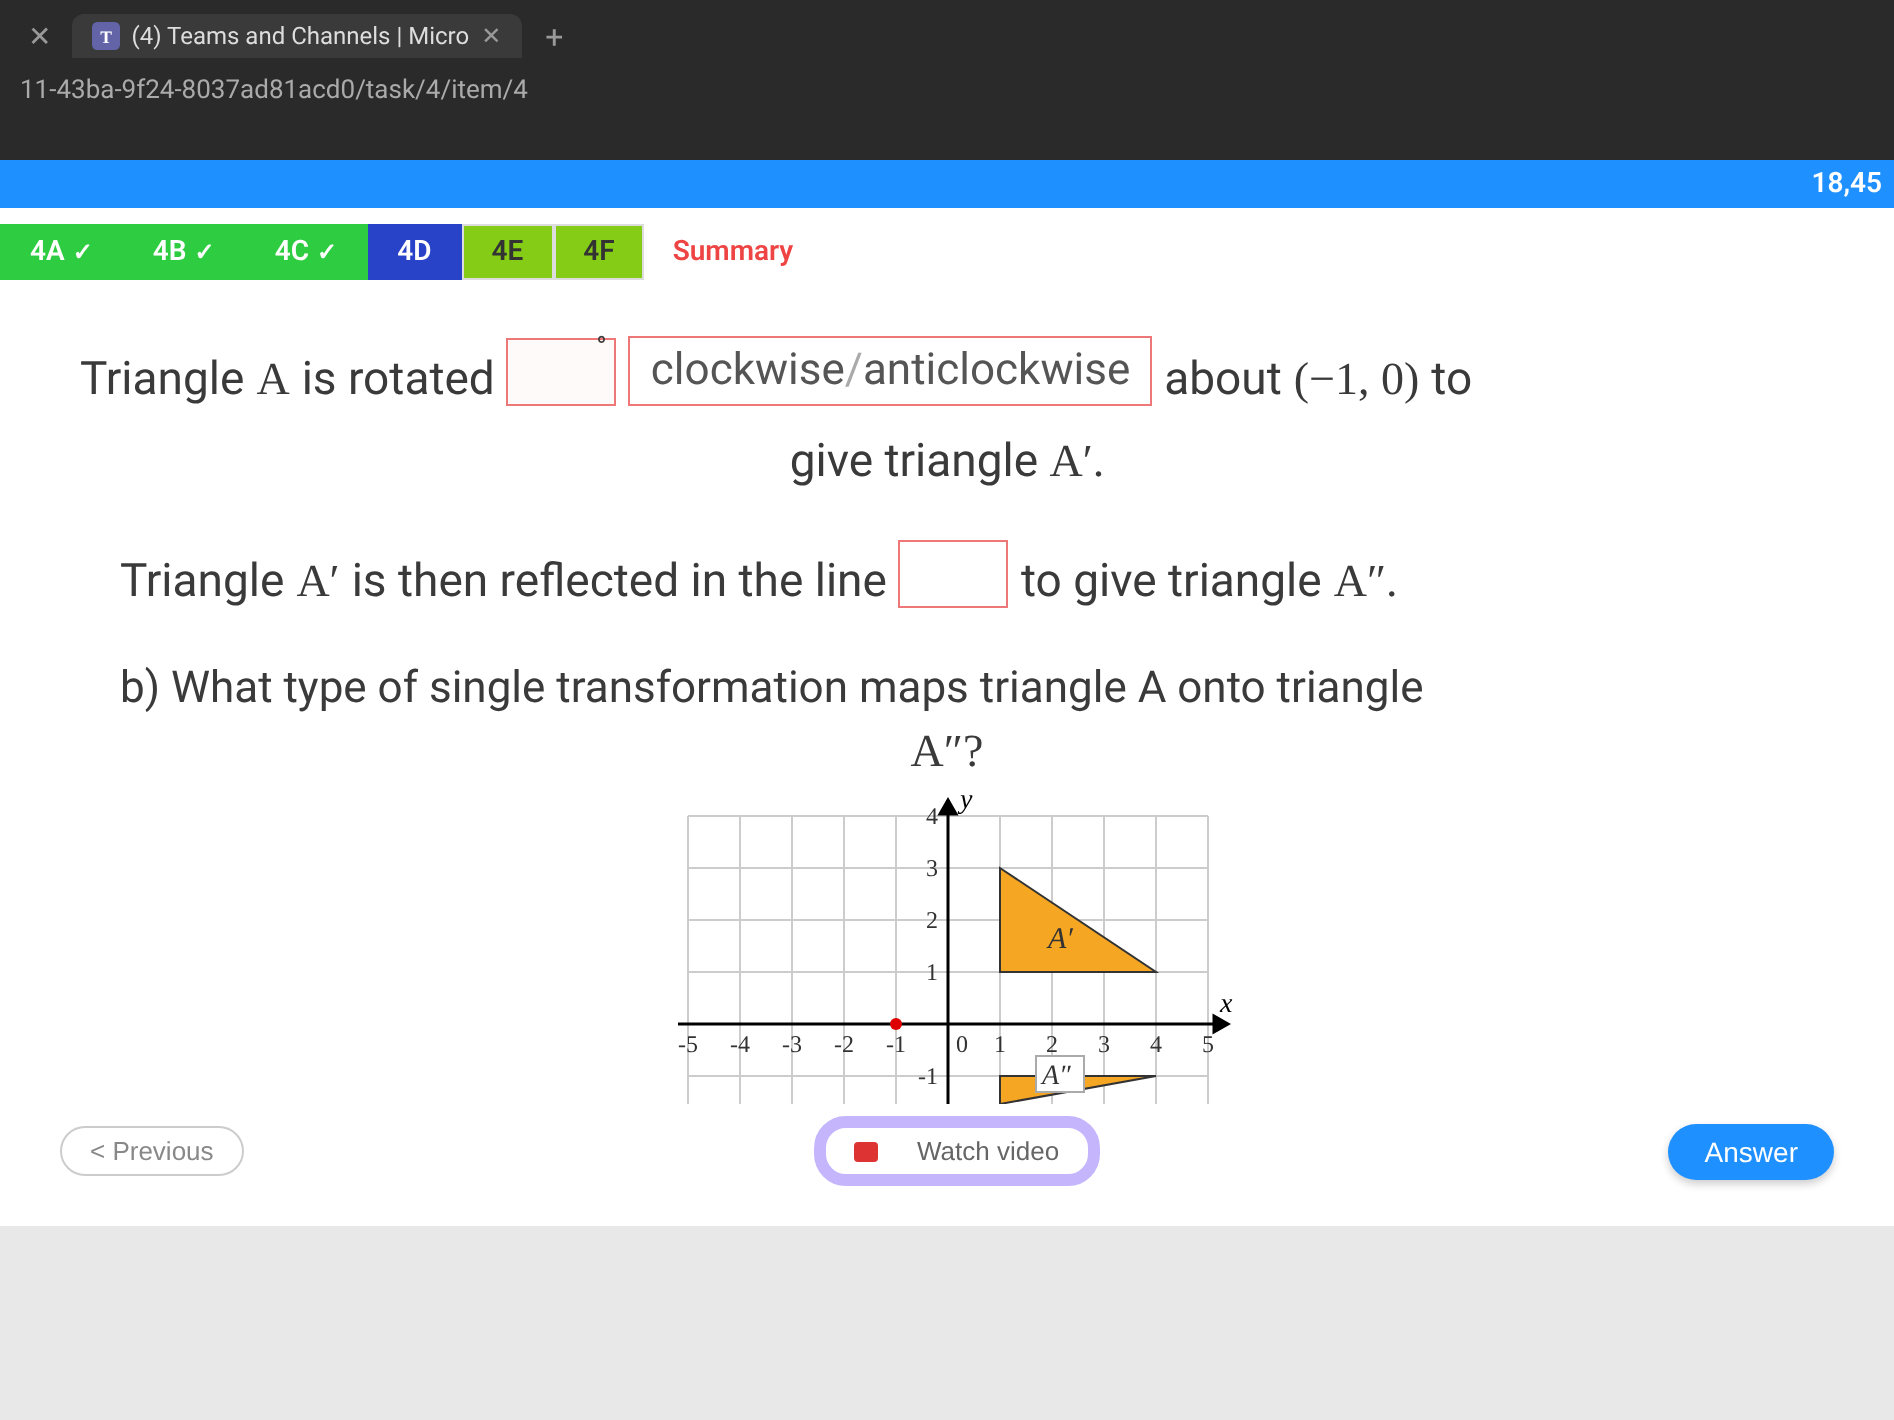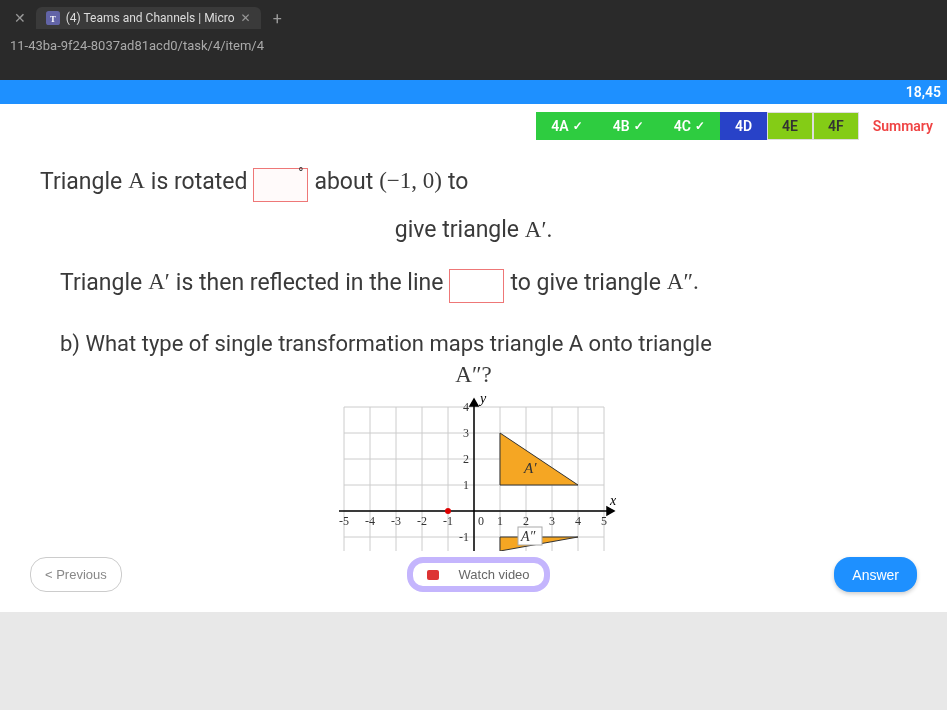--- a/index.html
+++ b/index.html
@@ -13,7 +13,7 @@
 .url-row{height:30px;padding:2px 10px;font-size:13px;color:#aaa}
 .blue-bar{background:#1e90ff;height:24px;display:flex;justify-content:flex-end;align-items:center;padding:0 6px;color:#fff;font-size:14px;font-weight:600}
 .content{background:#fff;padding:0 0 20px 0;position:relative}
-.nav-tabs{display:flex;justify-content:flex-end;gap:0;padding:8px 0 14px 0;background:#fff}
+.nav-tabs{display:flex;justify-content:flex-start;gap:0;padding:8px 0 14px 0;background:#fff}
 .nt{padding:5px 14px;font-size:14px;font-weight:600;border:1px solid #ddd;background:#84cc16;color:#333;cursor:pointer;display:flex;align-items:center;gap:4px}
 .nt.done{background:#2ecc40;color:#fff;border-color:#2ecc40}
 .nt.current{background:#2842c8;color:#fff;border-color:#2842c8}

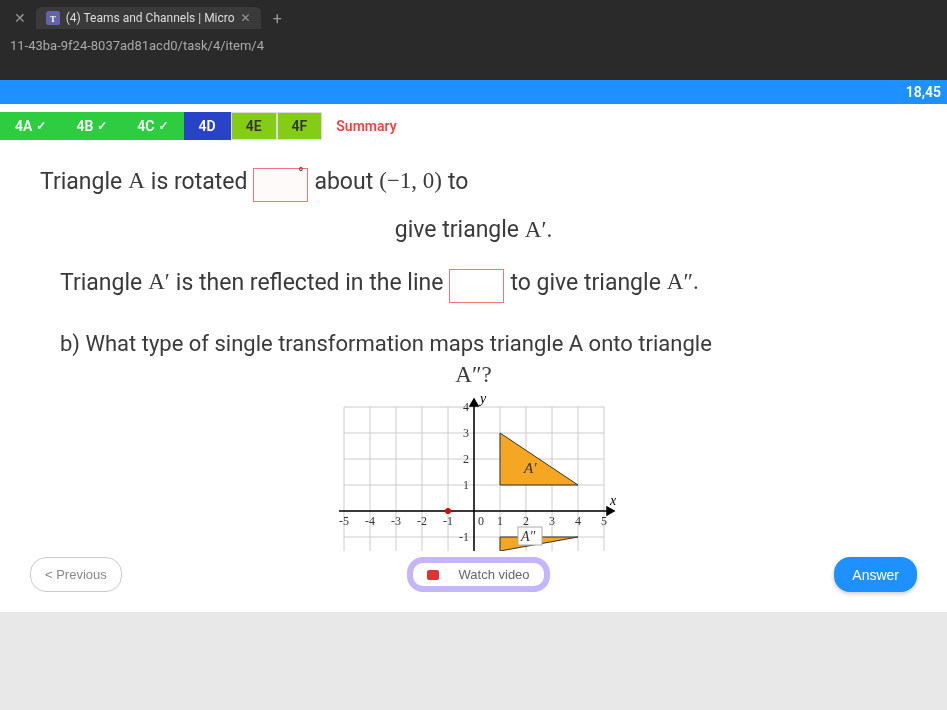--- a/index.html
+++ b/index.html
@@ -21,7 +21,7 @@
 .check{font-size:12px}
 .question{padding:0 40px;color:#3a3a3a}
 .qa{font-size:22px;margin:6px 0 24px 40px}
-.line{font-size:23px;margin:14px 0;display:flex;flex-wrap:wrap;align-items:flex-start;gap:6px}
+.line{font-size:23px;margin:14px 0;display:flex;flex-wrap:wrap;align-items:flex-end;gap:6px}
 .math-var{font-family:'Times New Roman',serif}
 .deg-box{display:inline-block;width:55px;height:34px;border:1px solid #e77;background:#fffafa;position:relative}
 .deg-box::after{content:"°";position:absolute;top:-4px;right:4px;font-size:14px}

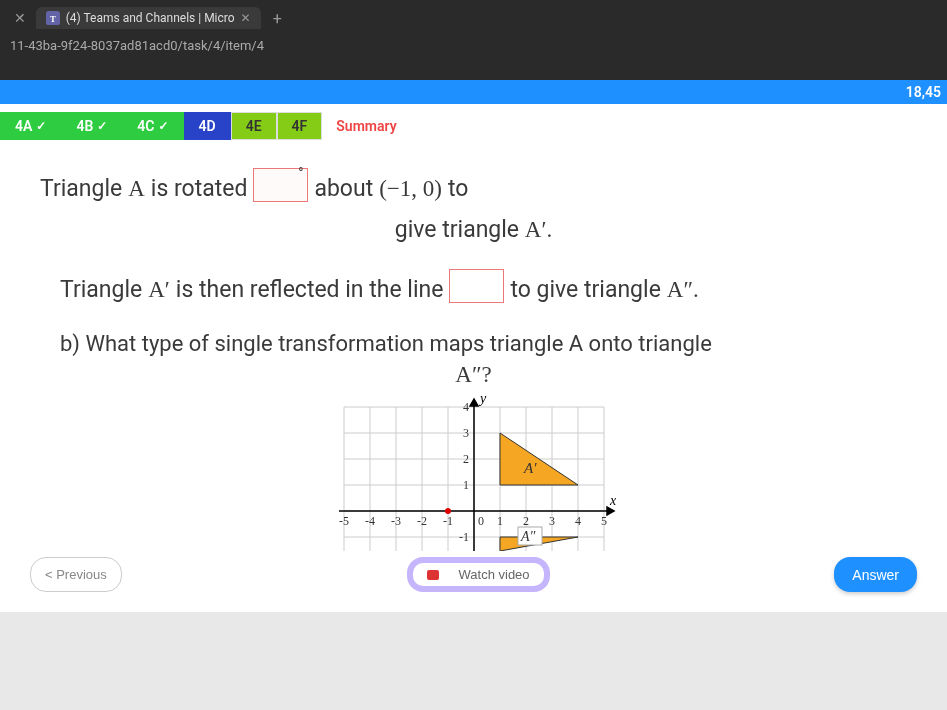--- a/index.html
+++ b/index.html
@@ -99,6 +99,9 @@
       <span class="math-var">A</span>
       <span> is rotated </span>
       <span class="deg-box"></span>
+      <span class="choice-box">
+        <span>clockwise</span><span class="slash">/</span><span>anticlockwise</span>
+      </span>
       <span> about </span>
       <span class="coords">(−1, 0)</span>
       <span> to</span>

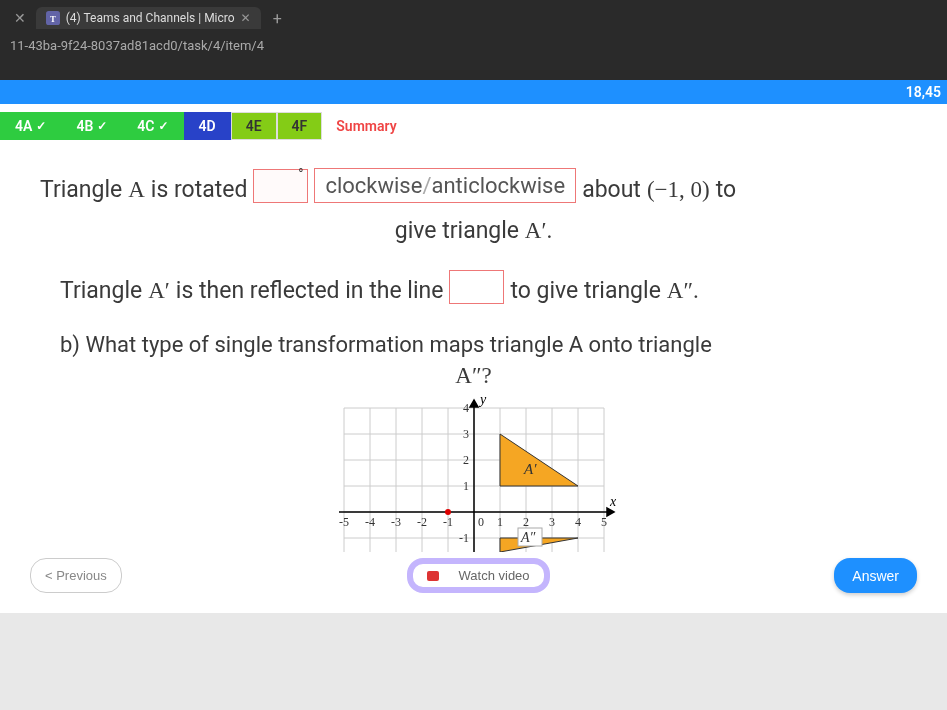--- a/index.html
+++ b/index.html
@@ -34,7 +34,7 @@
 .prime{font-family:'Times New Roman',serif}
 .qb{font-size:22px;margin:10px 0 4px 20px}
 .graph-wrap{display:flex;justify-content:center;margin-top:8px}
-.footer-row{display:flex;justify-content:space-between;padding:6px 30px 0 30px}
+.footer-row{display:flex;justify-content:space-between;align-items:center;padding:6px 30px 0 30px}
 .prev-btn{border:1px solid #ccc;border-radius:16px;padding:4px 14px;font-size:13px;color:#888;background:#fff;cursor:pointer}
 .watch-btn{border:6px solid #c4b5fd;border-radius:16px;padding:4px 14px;font-size:13px;color:#666;background:#fff;cursor:pointer;display:flex;align-items:center;gap:20px}
 .watch-icon{width:12px;height:10px;background:#d33;border-radius:2px;position:relative}

